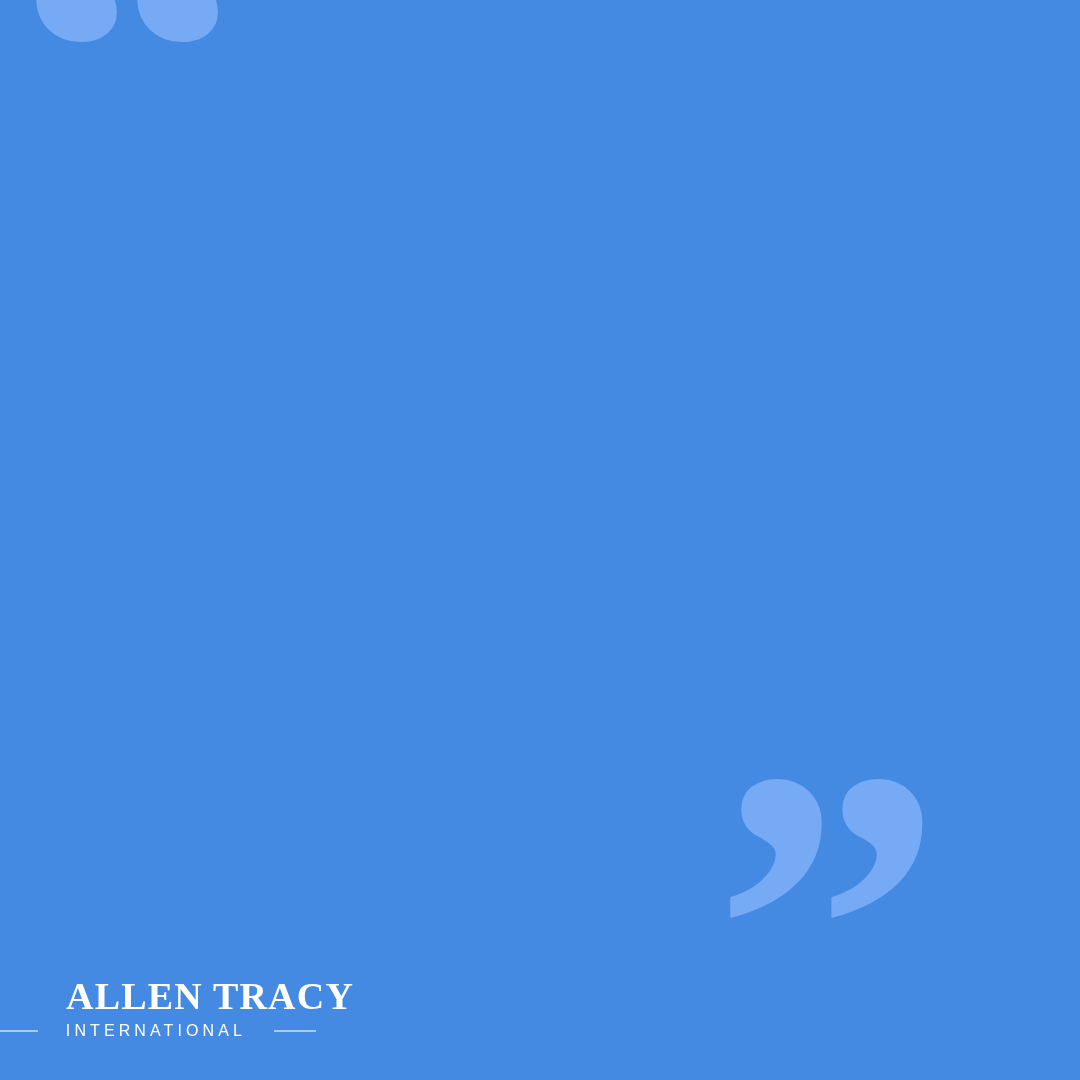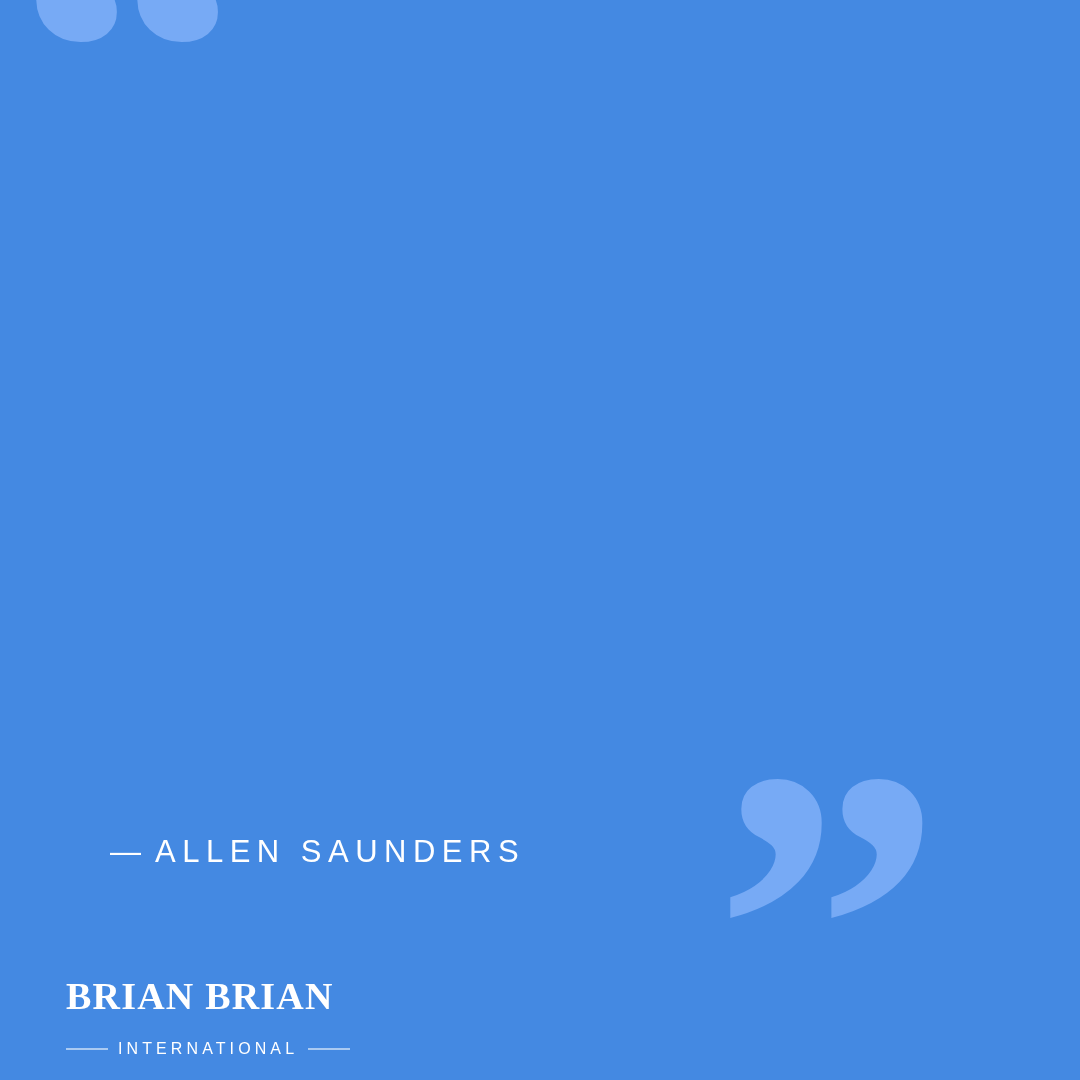--- a/index.html
+++ b/index.html
@@ -138,7 +138,6 @@
   <div class="quote-mark" id="quote-open">“</div>
 
 
-  <div id="attribution"><span class="dash">—</span><span>ALLEN SAUNDERS</span></div>
 
   <div id="logo">
     <div id="logo-name">BRIAN BRIAN</div>

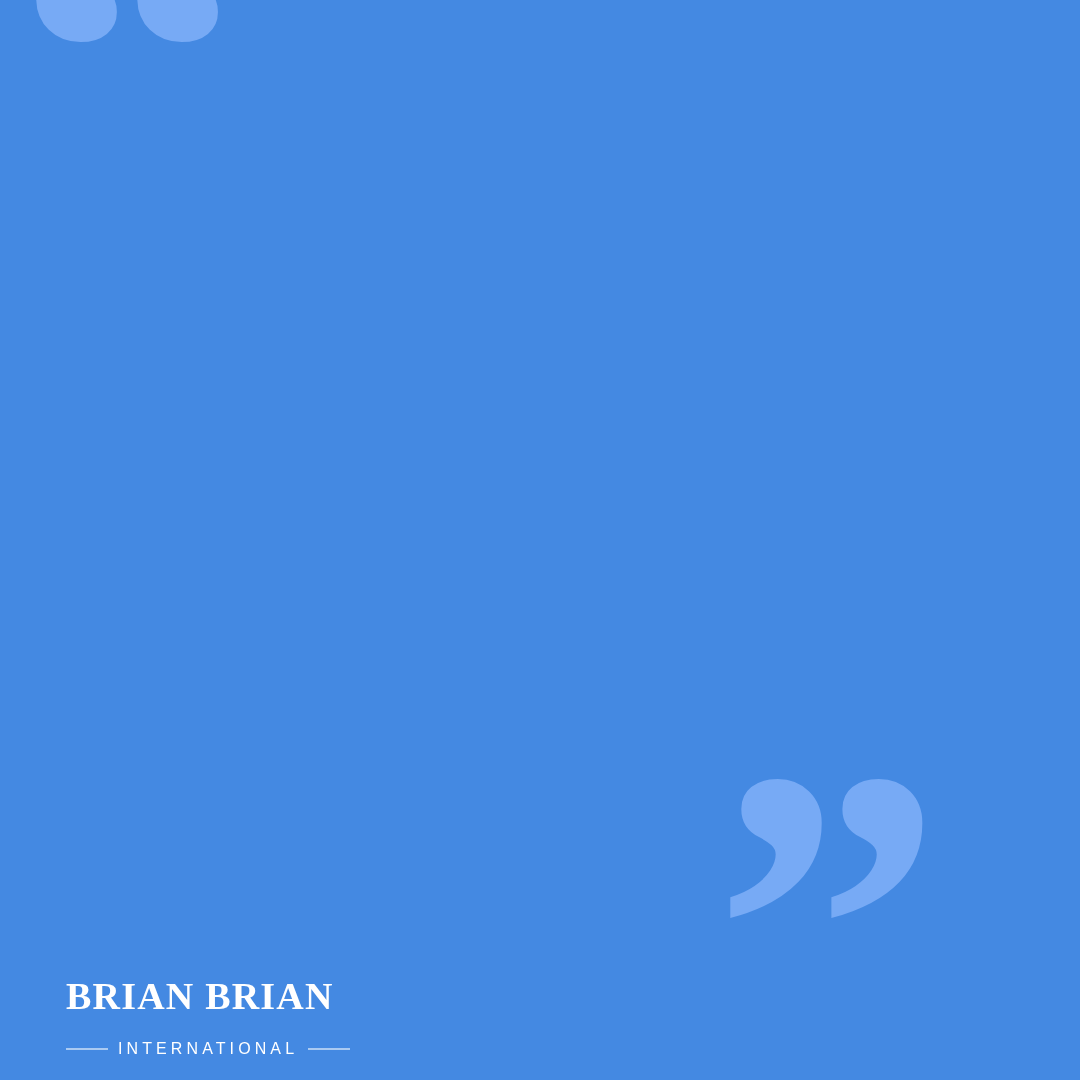--- a/index.html
+++ b/index.html
@@ -140,7 +140,7 @@
 
 
   <div id="logo">
-    <div id="logo-name">BRIAN BRIAN</div>
+    <div id="logo-name">ALLEN TRACY</div>
     <div id="logo-sub-row">
       <span class="logo-rule"></span>
       <span id="logo-sub">INTERNATIONAL</span>

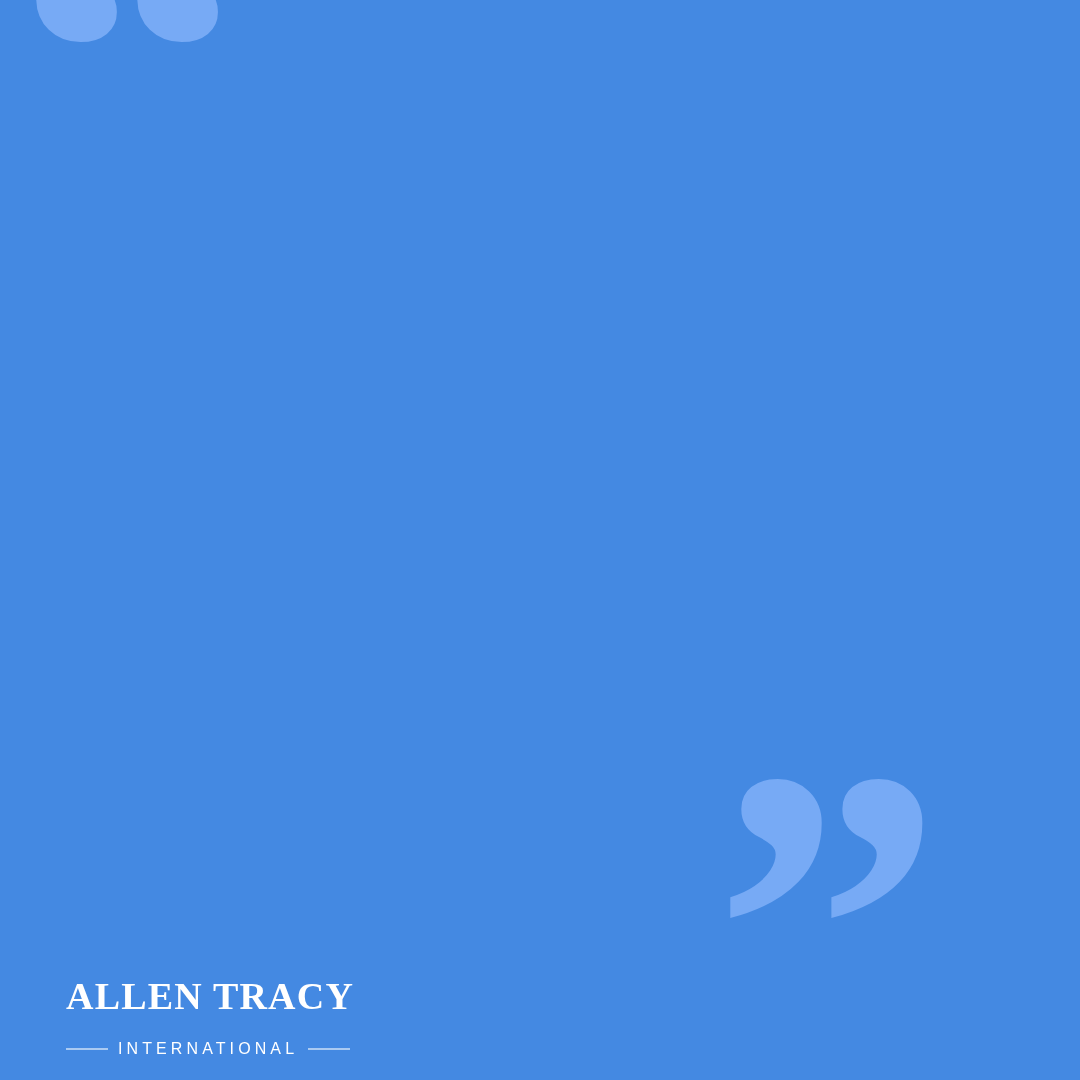--- a/index.html
+++ b/index.html
@@ -109,9 +109,9 @@
   #logo-sub-row {
     display: flex;
     align-items: center;
-    justify-content: flex-start;
-    gap: 10px;
-    margin-top: 24px;
+    justify-content: flex-end;
+    gap: 28px;
+    margin-top: 6px;
   }
 
   .logo-rule {

